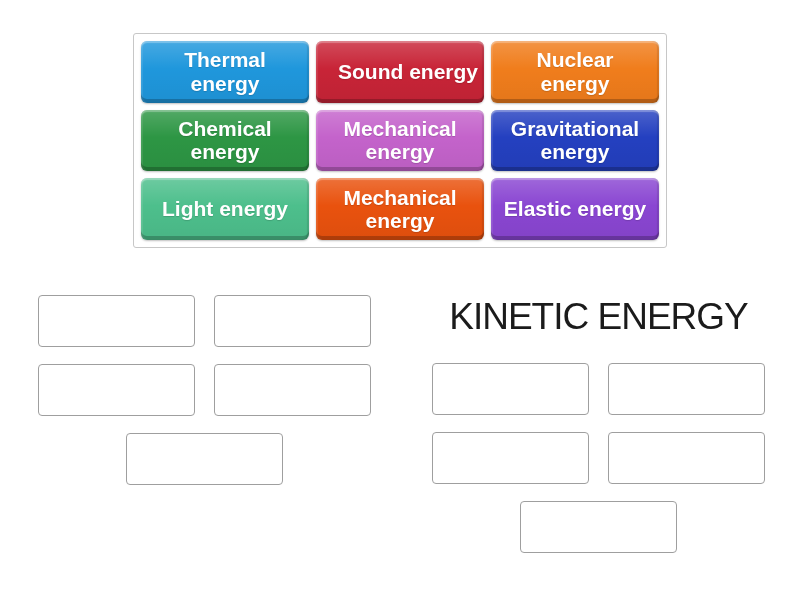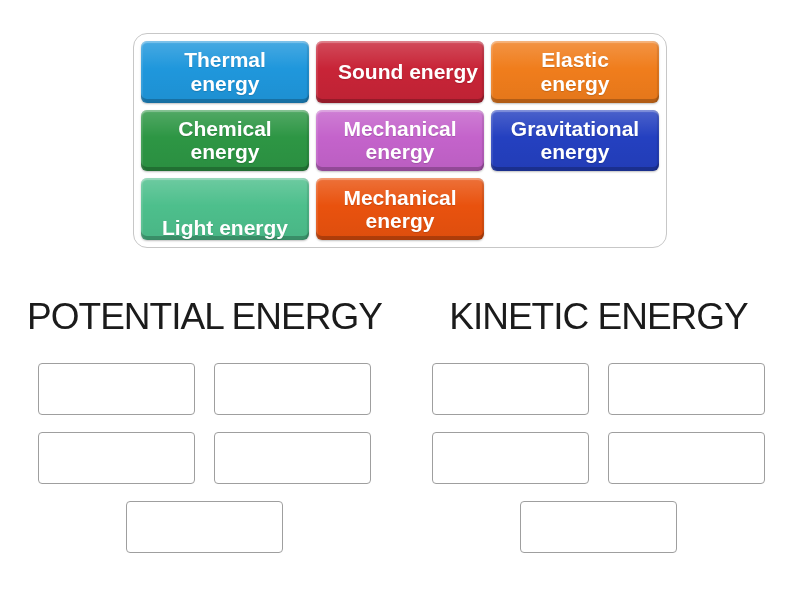--- a/index.html
+++ b/index.html
@@ -20,7 +20,7 @@
     width: 534px; height: 215px;
     box-sizing: border-box;
     border: 1px solid #c7c7c7;
-    border-radius: 14px;
+    border-radius: 3px;
     background: #ffffff;
     padding: 7px;
     display: grid;

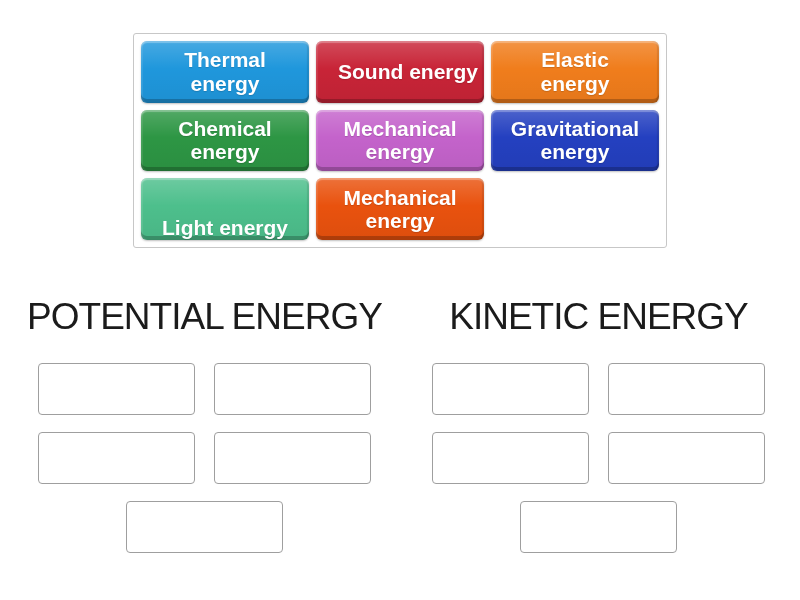--- a/index.html
+++ b/index.html
@@ -99,7 +99,7 @@
       <div class="tile" style="background-color: rgb(31, 151, 220);"><span>Thermal
 energy</span></div>
       <div class="tile" style="background-color: rgb(200, 36, 55); padding-left: 16px;"><span>Sound energy</span></div>
-      <div class="tile" style="background-color: rgb(240, 125, 28);"><span>Elastic
+      <div class="tile" style="background-color: rgb(240, 125, 28);"><span>Nuclear
 energy</span></div>
       <div class="tile" style="background-color: rgb(45, 150, 68);"><span>Chemical
 energy</span></div>

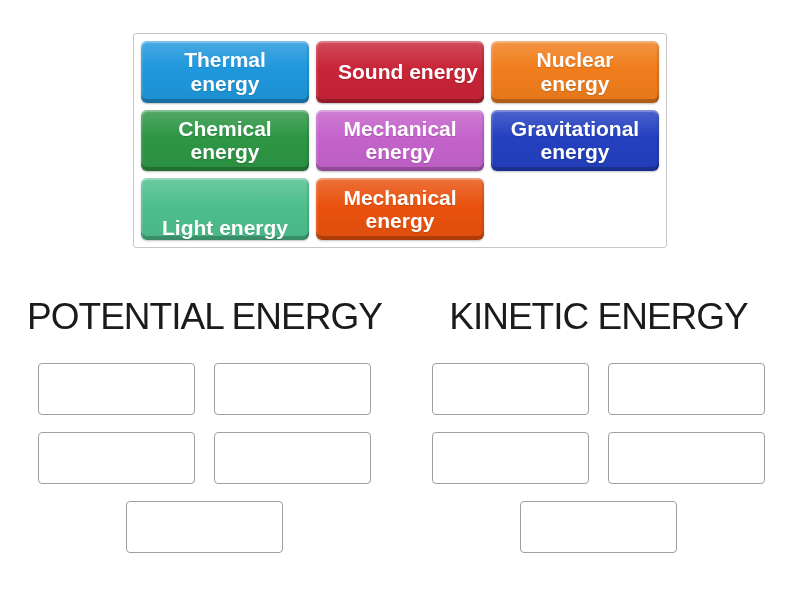--- a/index.html
+++ b/index.html
@@ -107,7 +107,7 @@
 energy</span></div>
       <div class="tile" style="background-color: rgb(36, 64, 192);"><span>Gravitational
 energy</span></div>
-      <div class="tile" style="background-color: rgb(77, 191, 140); align-items: flex-end;"><span>Light energy</span></div>
+      <div class="tile" style="background-color: rgb(77, 191, 140);"><span>Light energy</span></div>
       <div class="tile" style="background-color: rgb(233, 82, 14);"><span>Mechanical
 energy</span></div>
     </div>

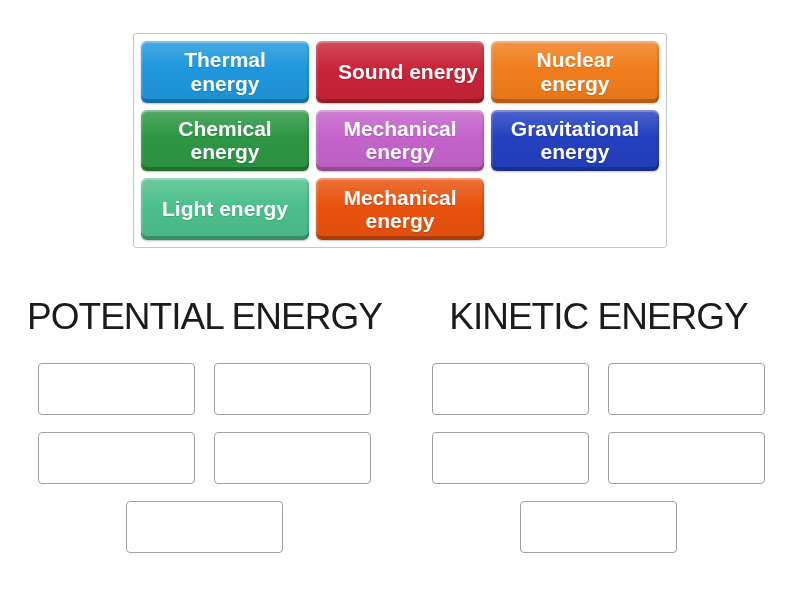--- a/index.html
+++ b/index.html
@@ -110,6 +110,7 @@
       <div class="tile" style="background-color: rgb(77, 191, 140);"><span>Light energy</span></div>
       <div class="tile" style="background-color: rgb(233, 82, 14);"><span>Mechanical
 energy</span></div>
+      <div class="tile" style="background-color: rgb(138, 70, 210);"><span>Elastic energy</span></div>
     </div>
 
   <div class="group" id="group-potential">

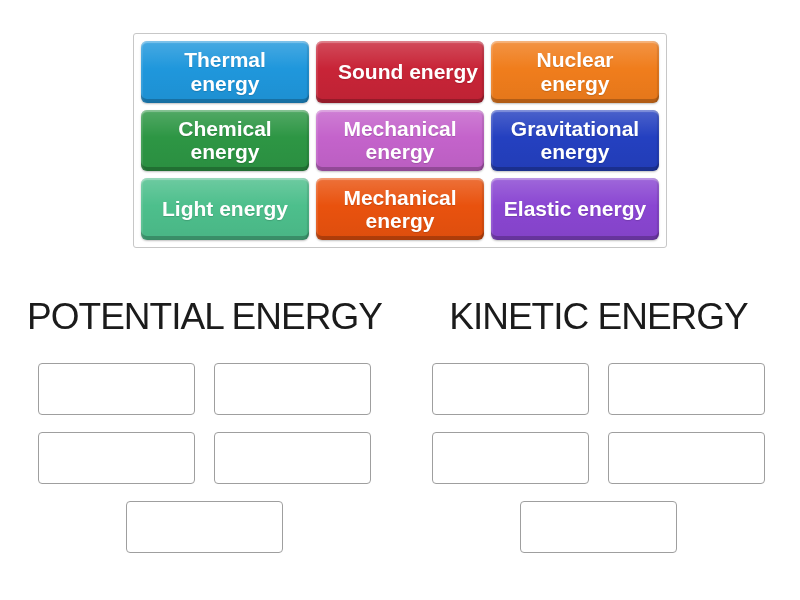--- a/index.html
+++ b/index.html
@@ -114,7 +114,6 @@
     </div>
 
   <div class="group" id="group-potential">
-    <h2 class="group-title">POTENTIAL ENERGY</h2>
     <div class="slots">
         <div class="slot"></div>
         <div class="slot"></div>

